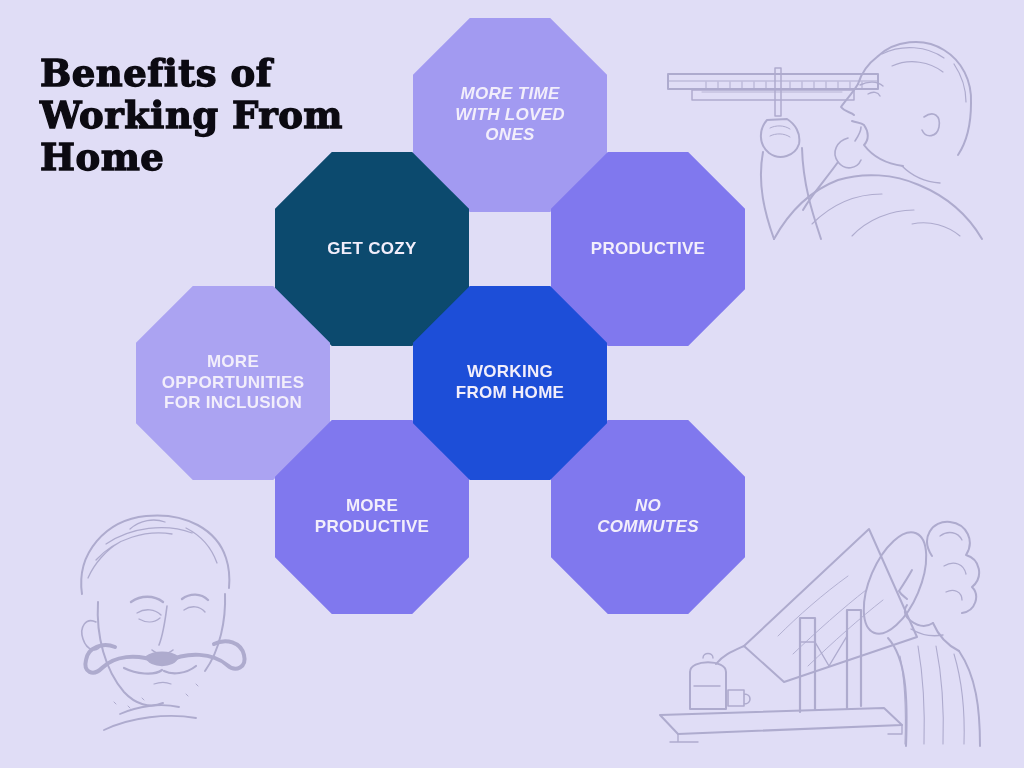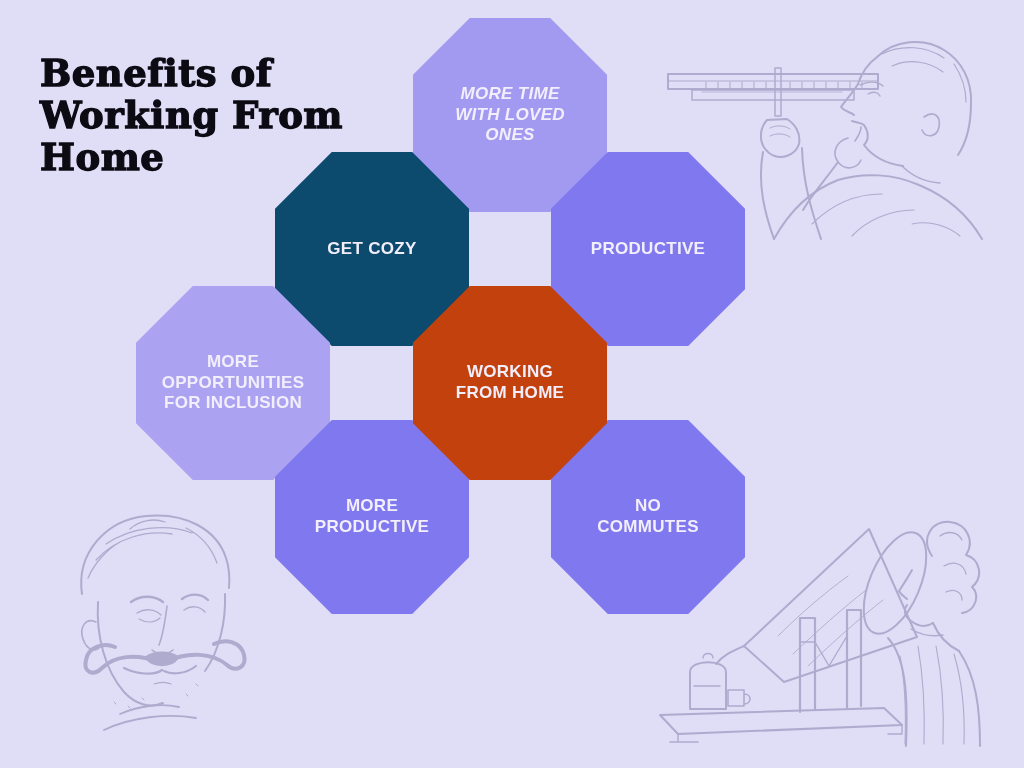--- a/index.html
+++ b/index.html
@@ -151,7 +151,7 @@
 OPPORTUNITIES
 FOR INCLUSION</div>
   </div>
-  <div class="octagon pos-c" style="background-color: #c2410c;">
+  <div class="octagon pos-c" style="background-color: #1d4ed8;">
     <div class="label" style="color: rgb(242, 238, 251);">WORKING
 FROM HOME</div>
   </div>

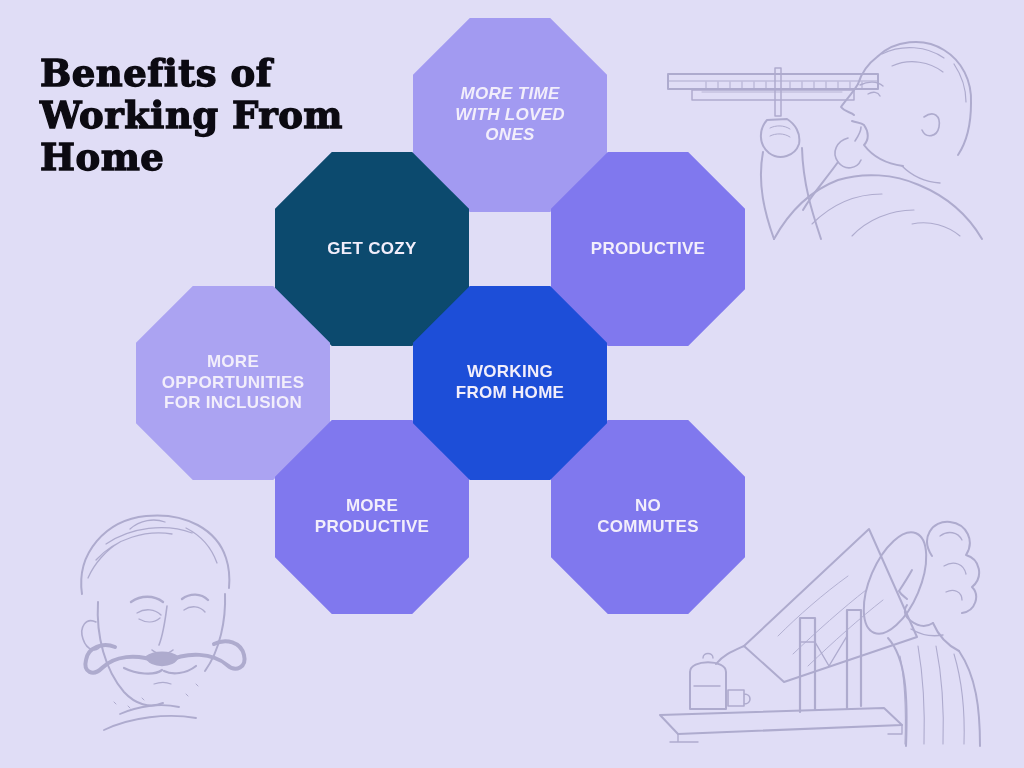--- a/index.html
+++ b/index.html
@@ -31,7 +31,7 @@
   .pos-c  { left:413px; top:286px; z-index:4; }
   .pos-e  { left:690px; top:286px; }
   .pos-sw { left:275px; top:420px; }
-  .pos-se { left:551px; top:420px; }
+  .pos-se { left:551px; top:420px;font-style:italic; }
   .pos-s  { left:413px; top:554px; }
   .illus { position:absolute; z-index:1; }
   .illus svg { display:block; }

